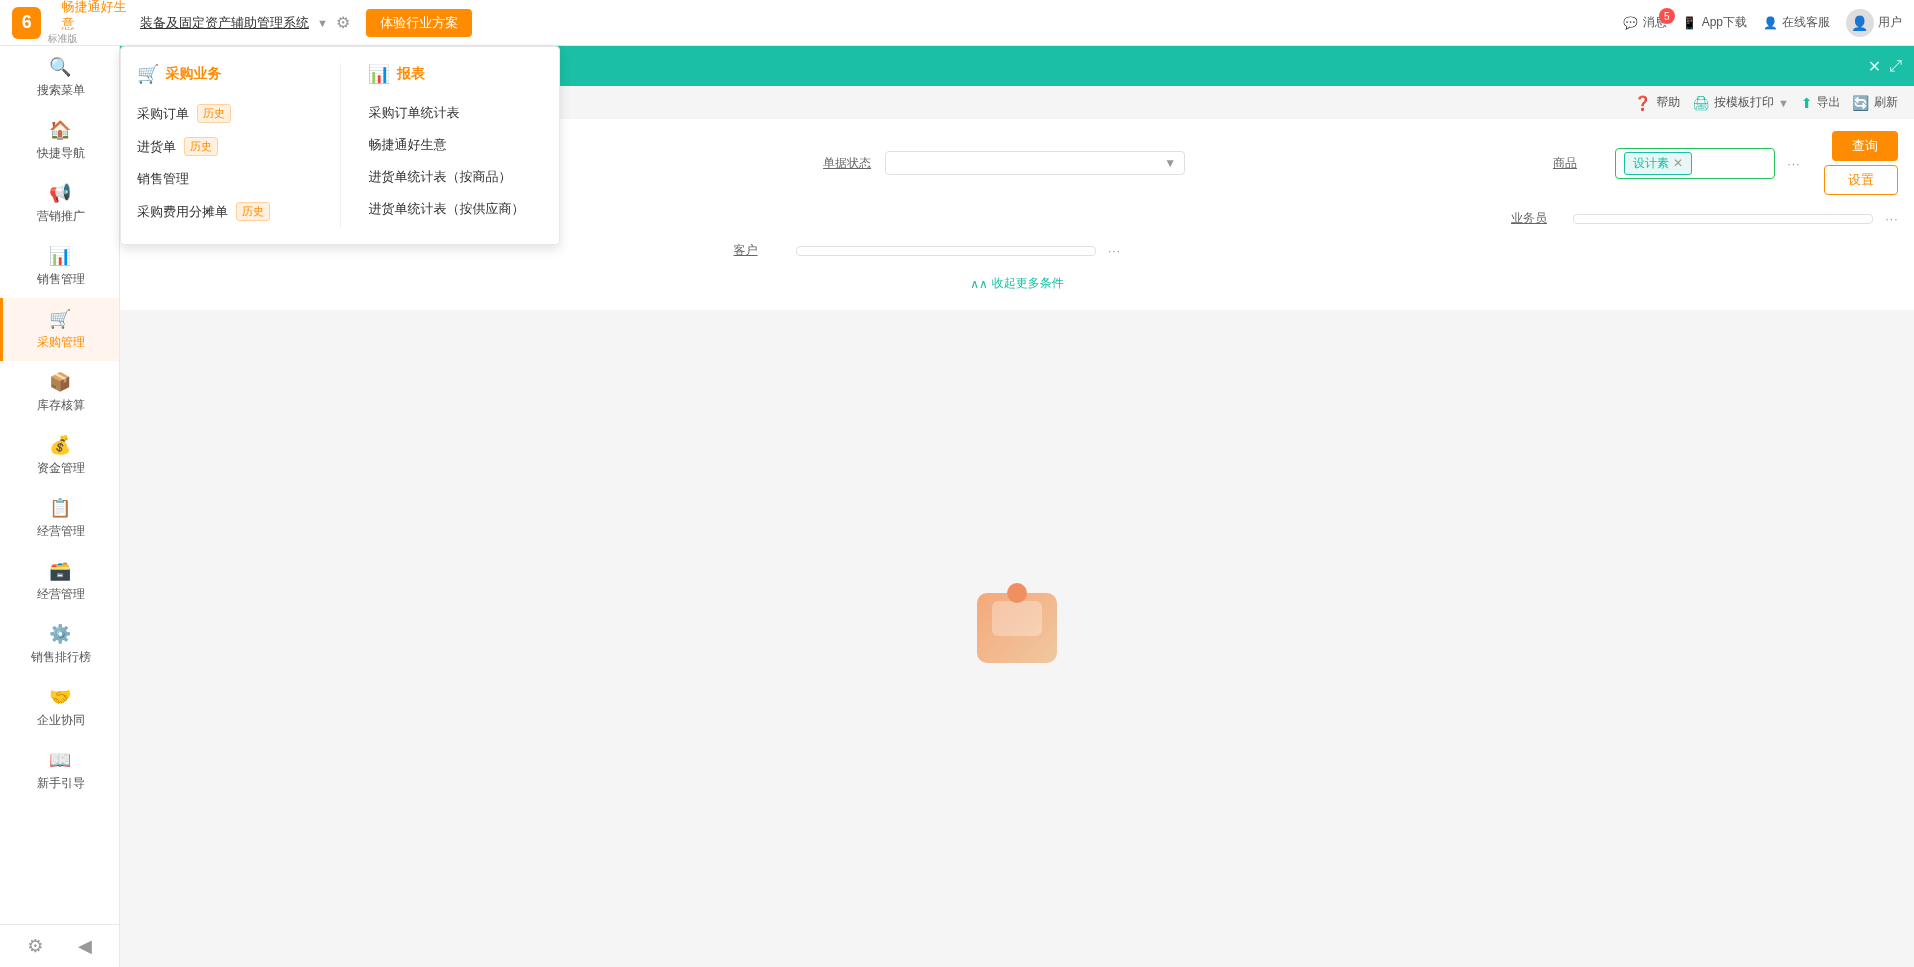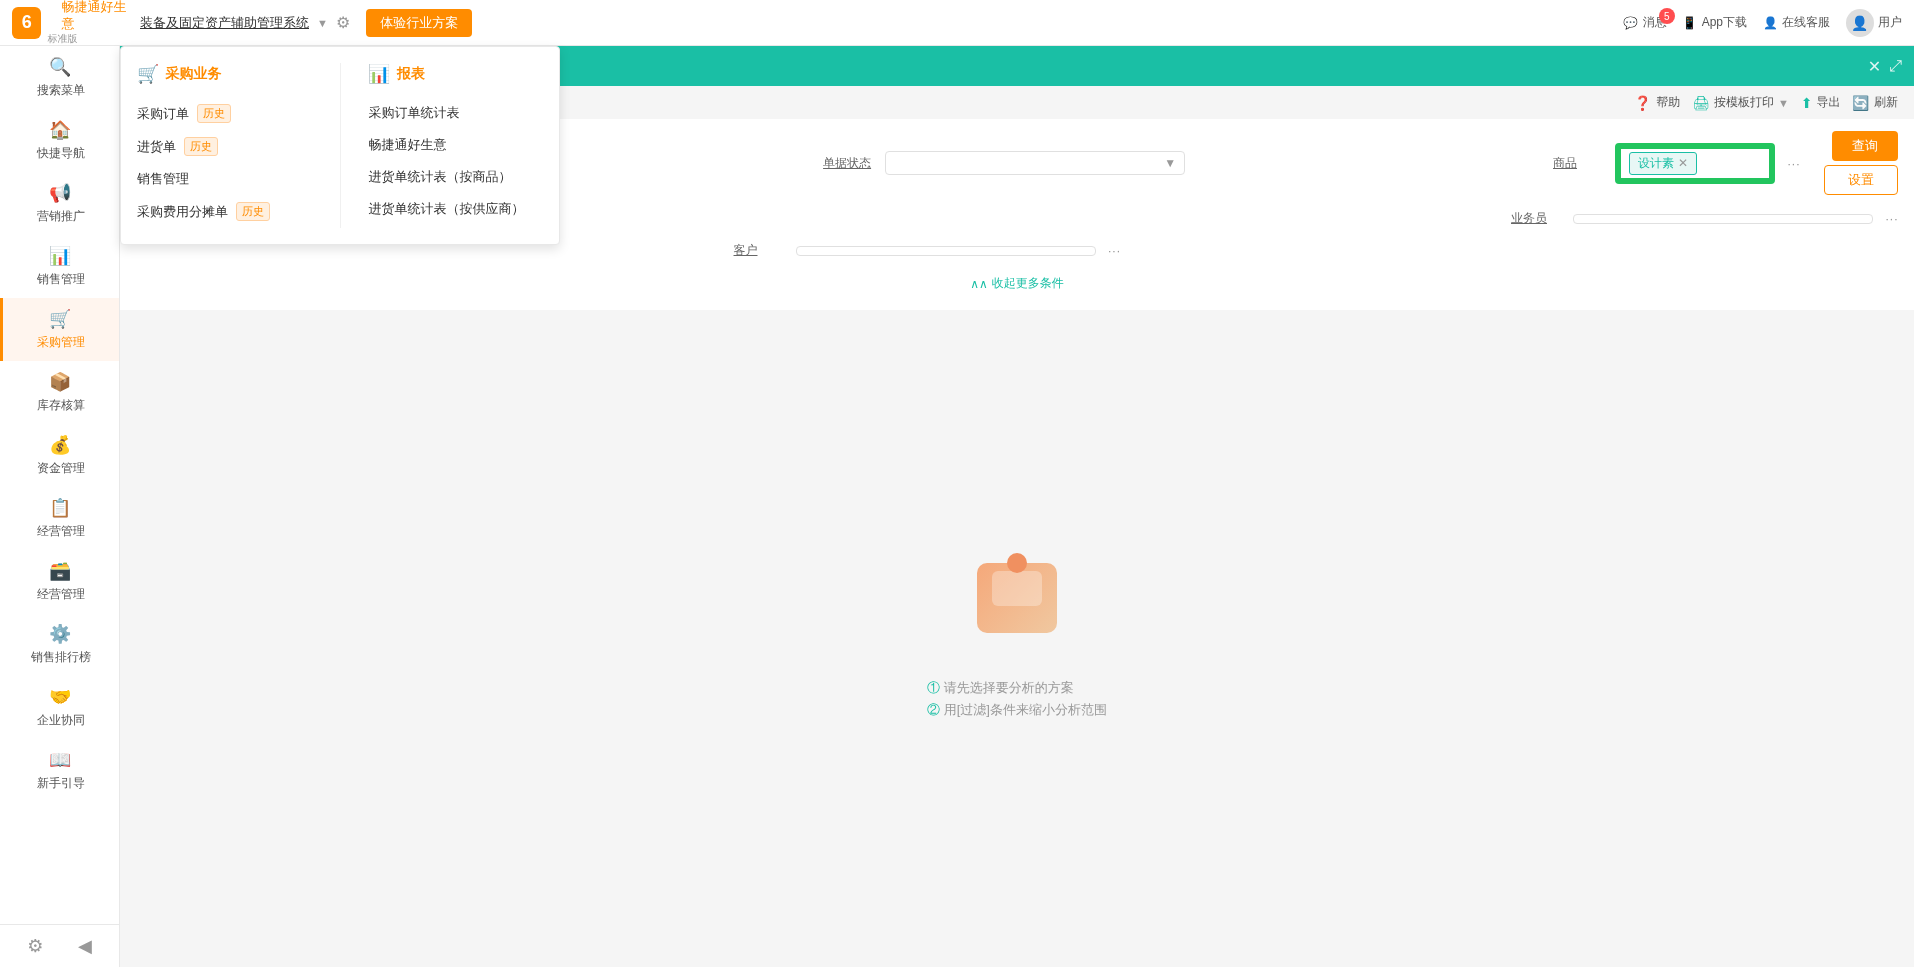--- a/index.html
+++ b/index.html
@@ -393,7 +393,7 @@
           </div>
           <div style="flex:1;"></div>
           <span class="filter-label">商品</span>
-          <div style="display:flex;align-items:center;gap:6px;border:6px solid #22c55e;border-radius:4px;padding:3px 8px;min-width:160px;">
+          <div style="display:flex;align-items:center;gap:6px;border:1px solid #22c55e;border-radius:4px;padding:3px 8px;min-width:160px;">
             <span class="filter-tag">
               <span>设计素</span>
               <span class="close">✕</span>

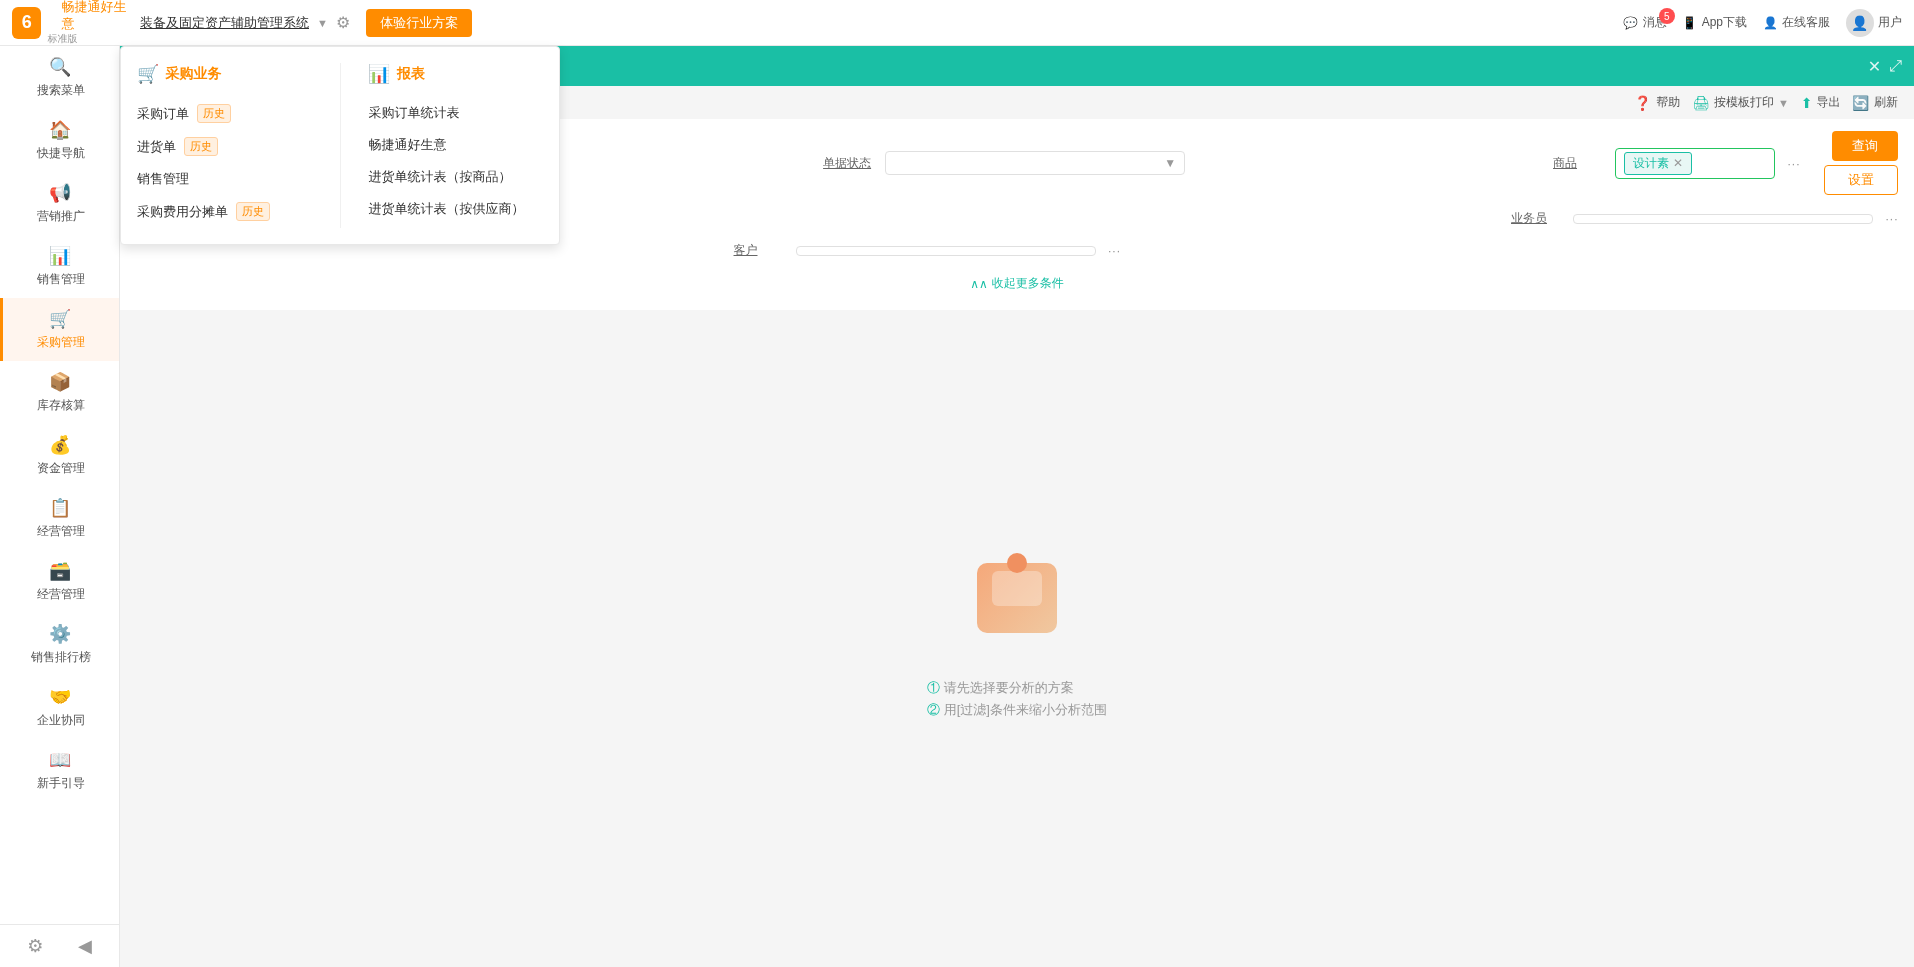--- a/index.html
+++ b/index.html
@@ -448,16 +448,6 @@
             <div style="width:20px;height:20px;background:#f09060;border-radius:50%;position:absolute;top:-10px;left:30px;"></div>
           </div>
         </div>
-        <div class="empty-text">
-          <p>
-            <span style="color:#1abfa5;">①</span>
-            <span>请先选择要分析的方案</span>
-          </p>
-          <p>
-            <span style="color:#1abfa5;">②</span>
-            <span>用[过滤]条件来缩小分析范围</span>
-          </p>
-        </div>
       </div>
 
     </div>

